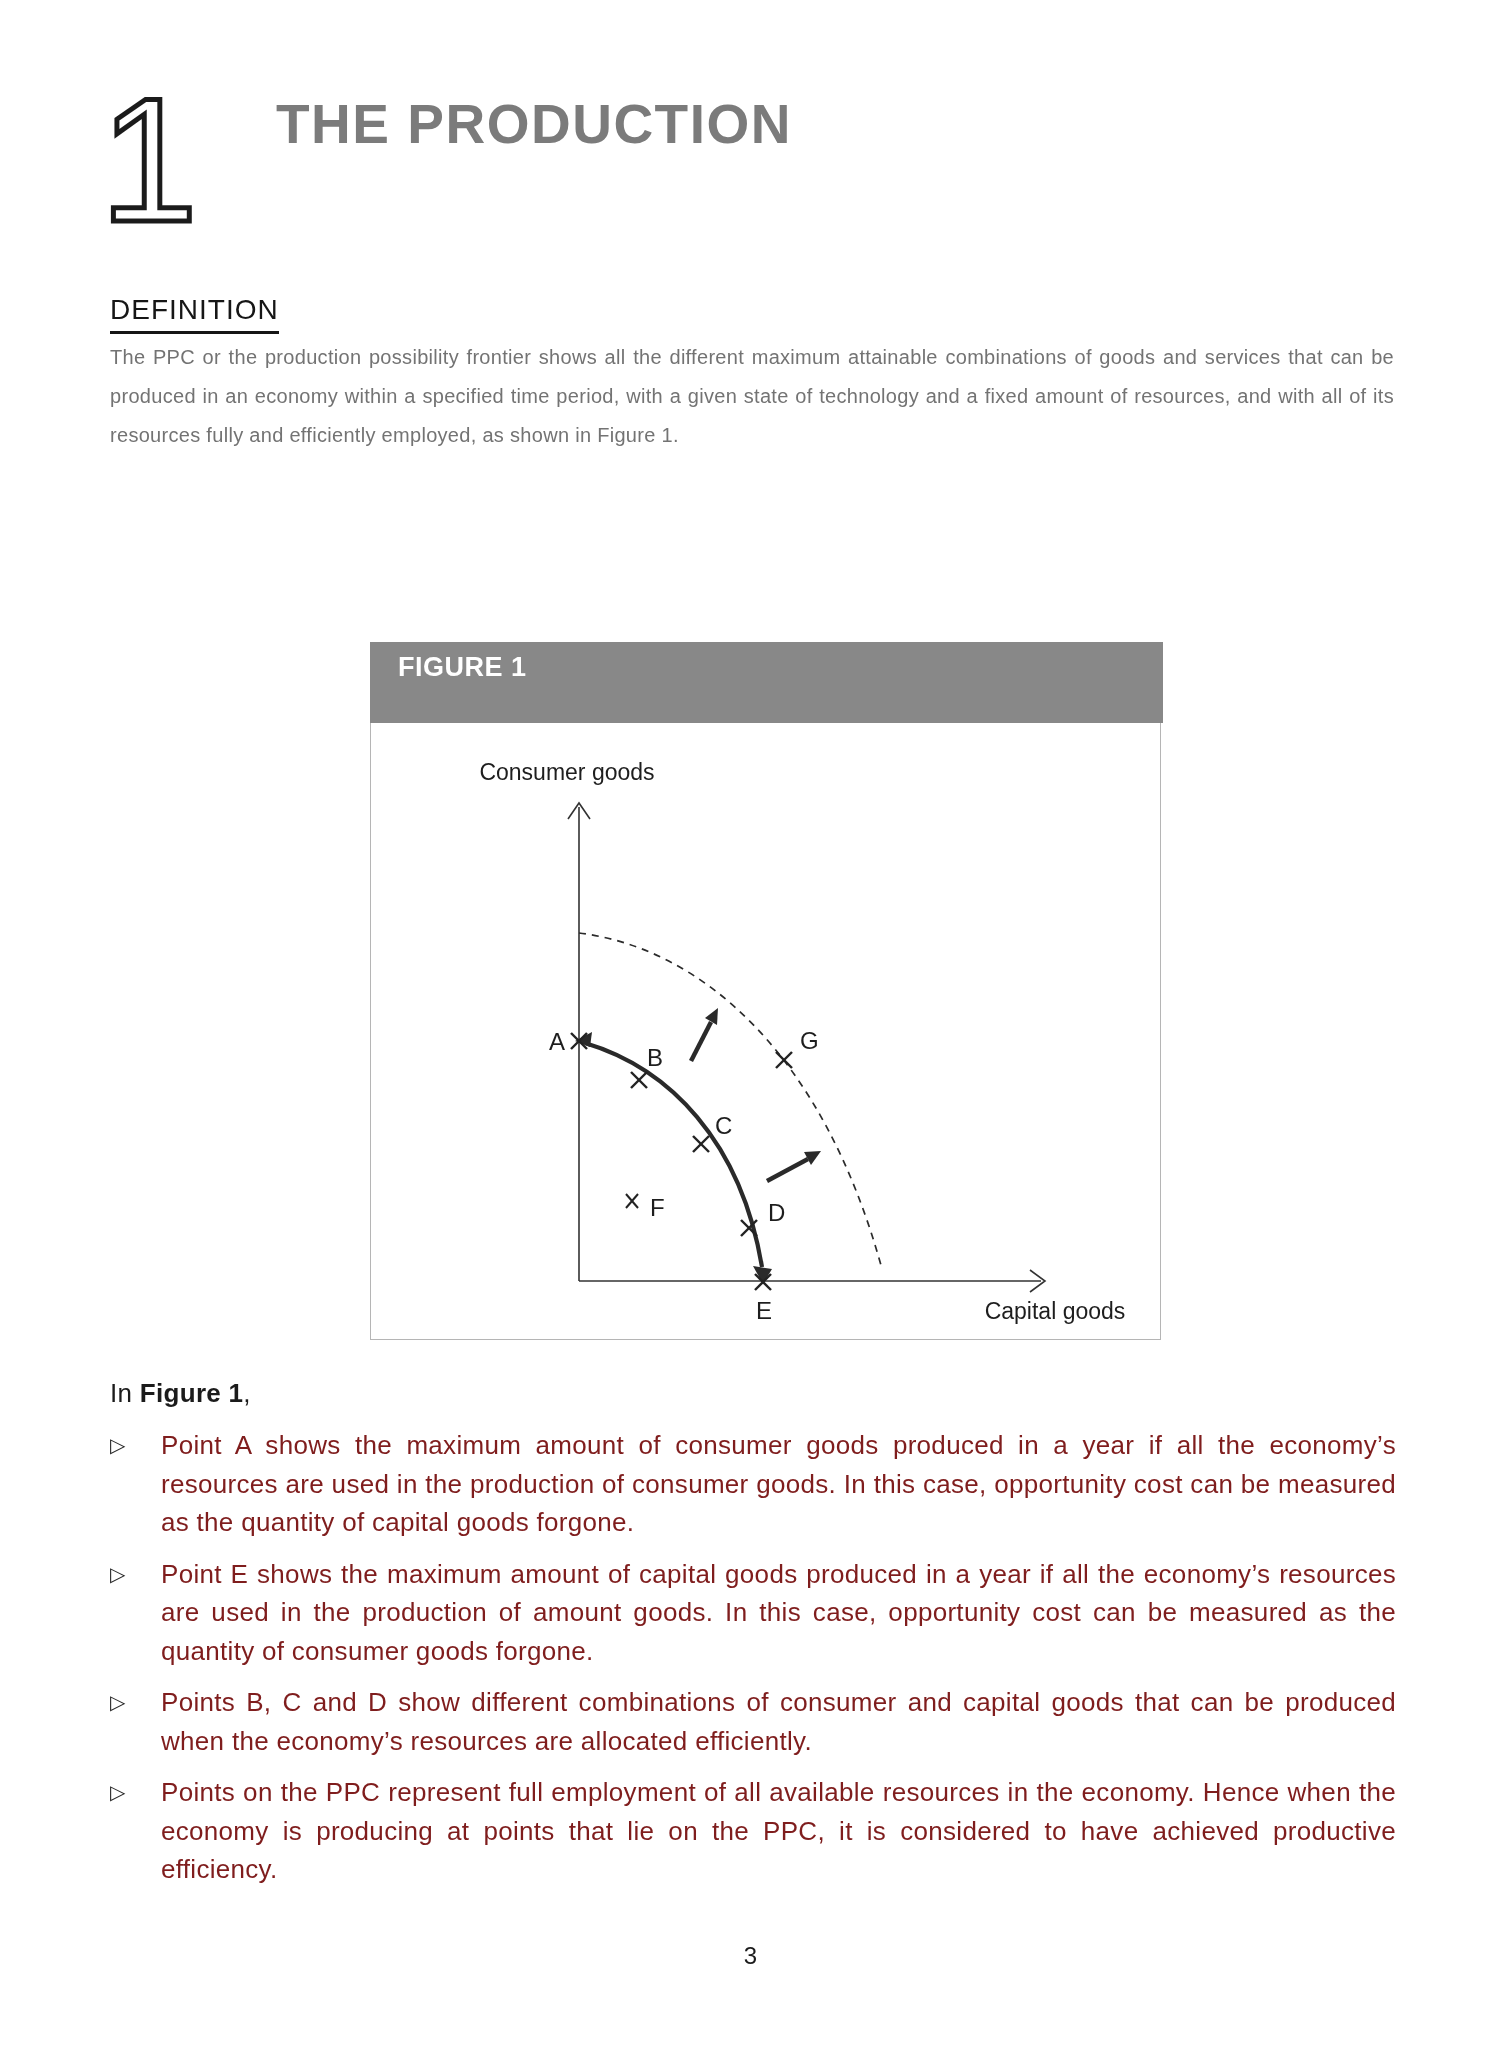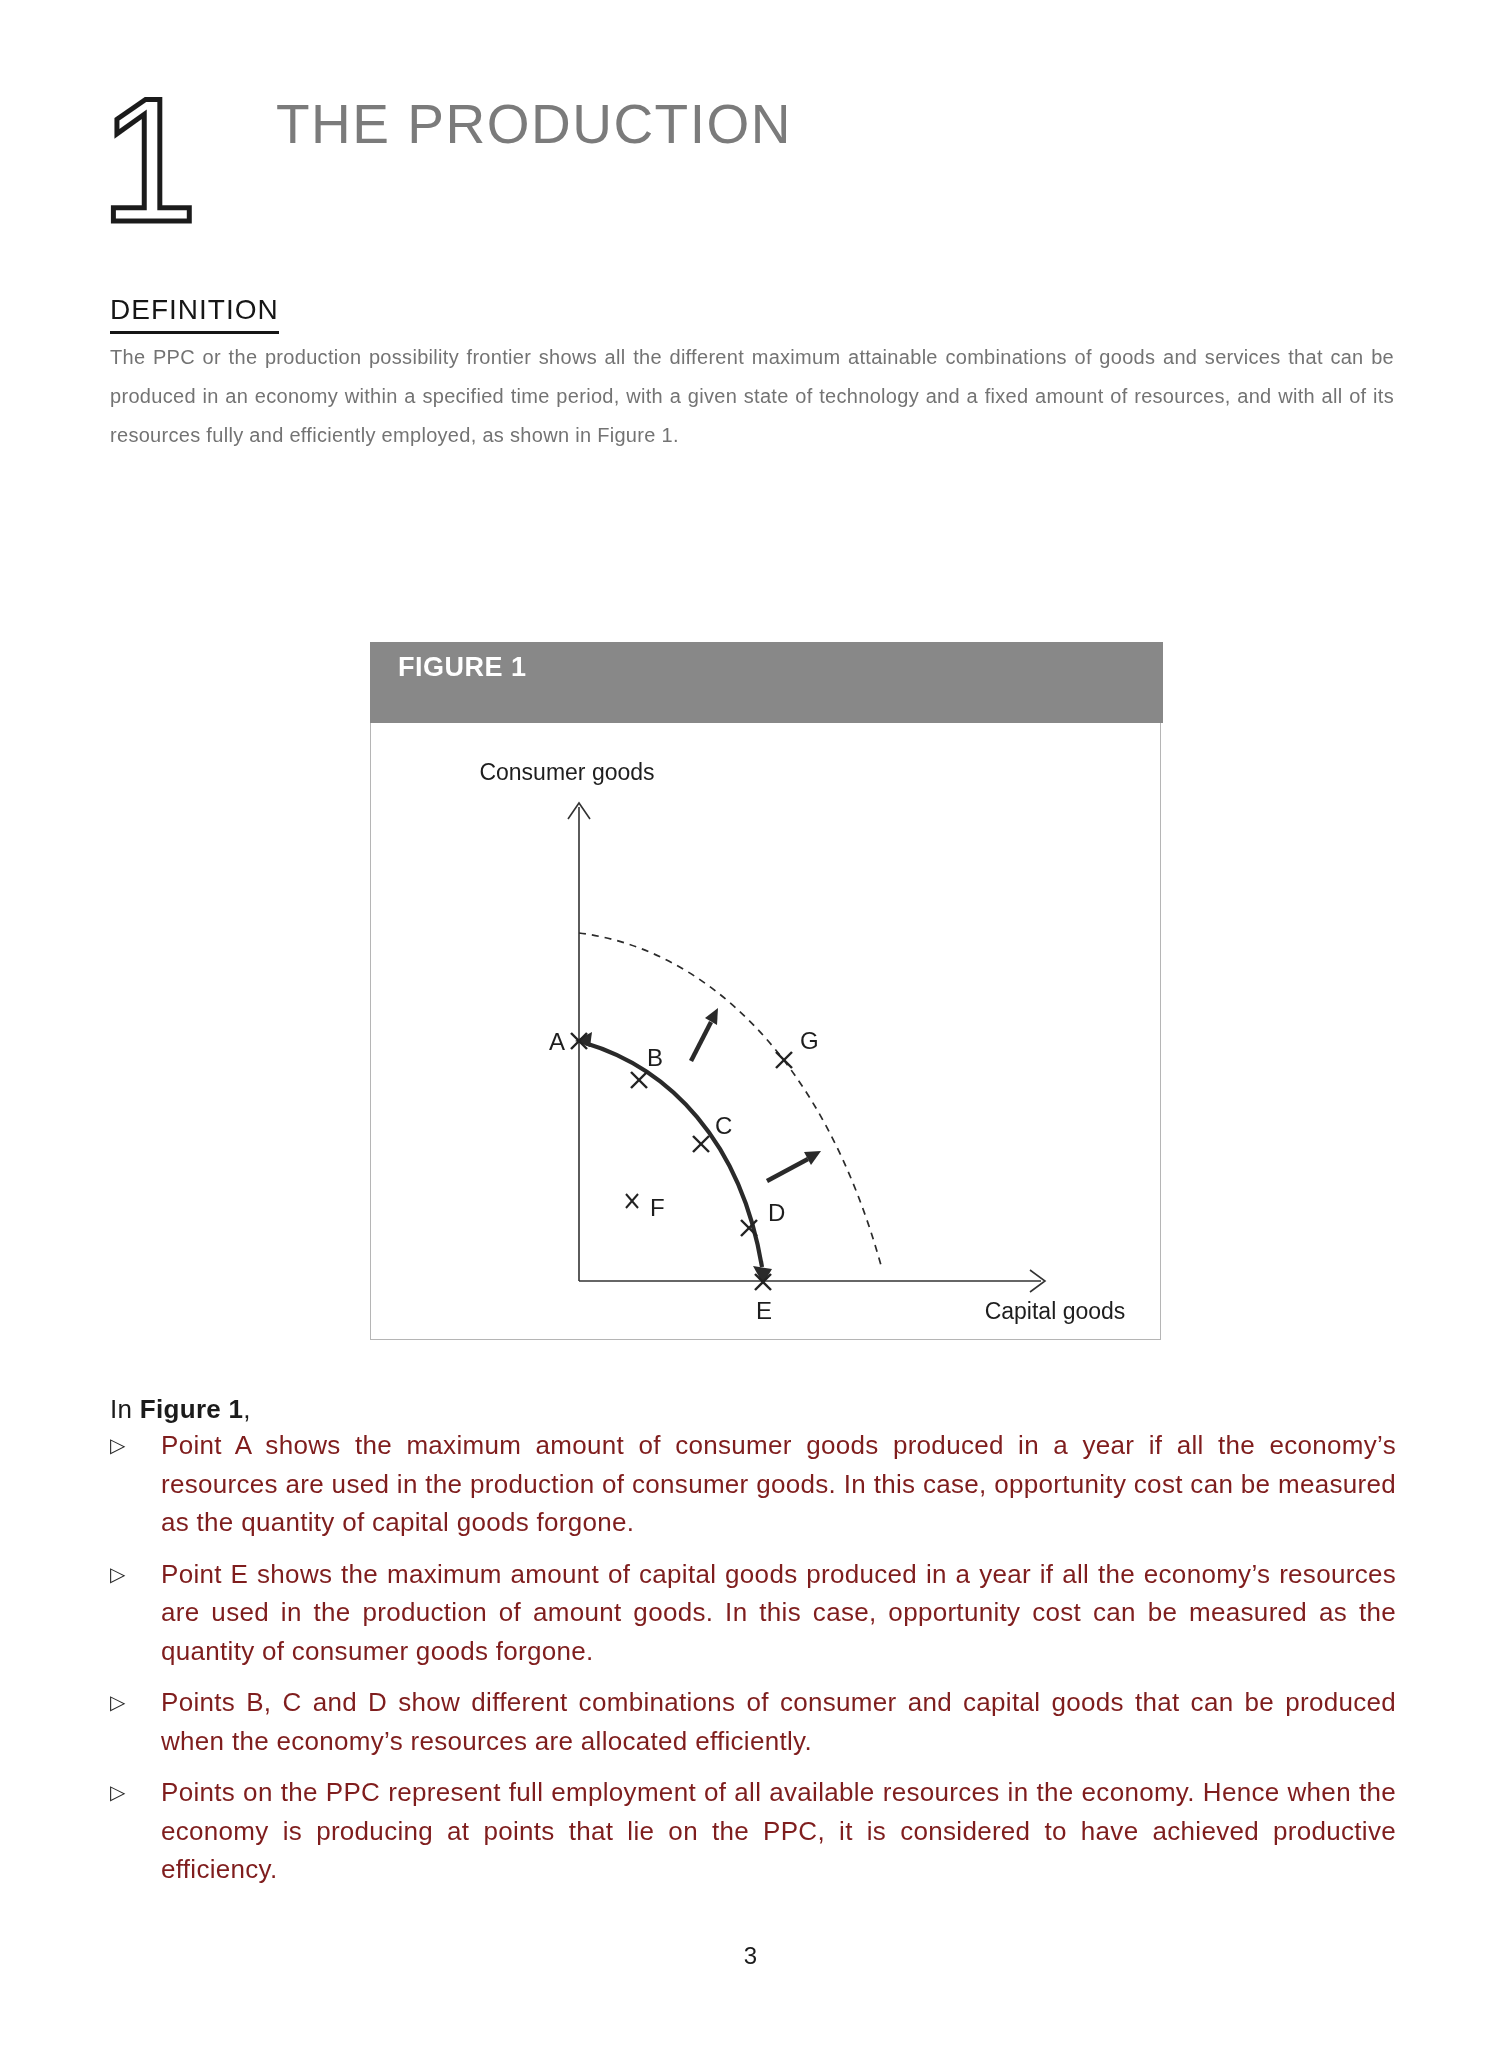--- a/index.html
+++ b/index.html
@@ -17,7 +17,7 @@
   }
   .chapter-title {
     position:absolute; left:276px; top:94px; width:1100px;
-    font-size:55px; line-height:61px; font-weight:400; letter-spacing:1.5px;
+    font-size:55px; line-height:61px; font-weight:700; letter-spacing:1.5px;
     color:#7b7b7b;
   }
   

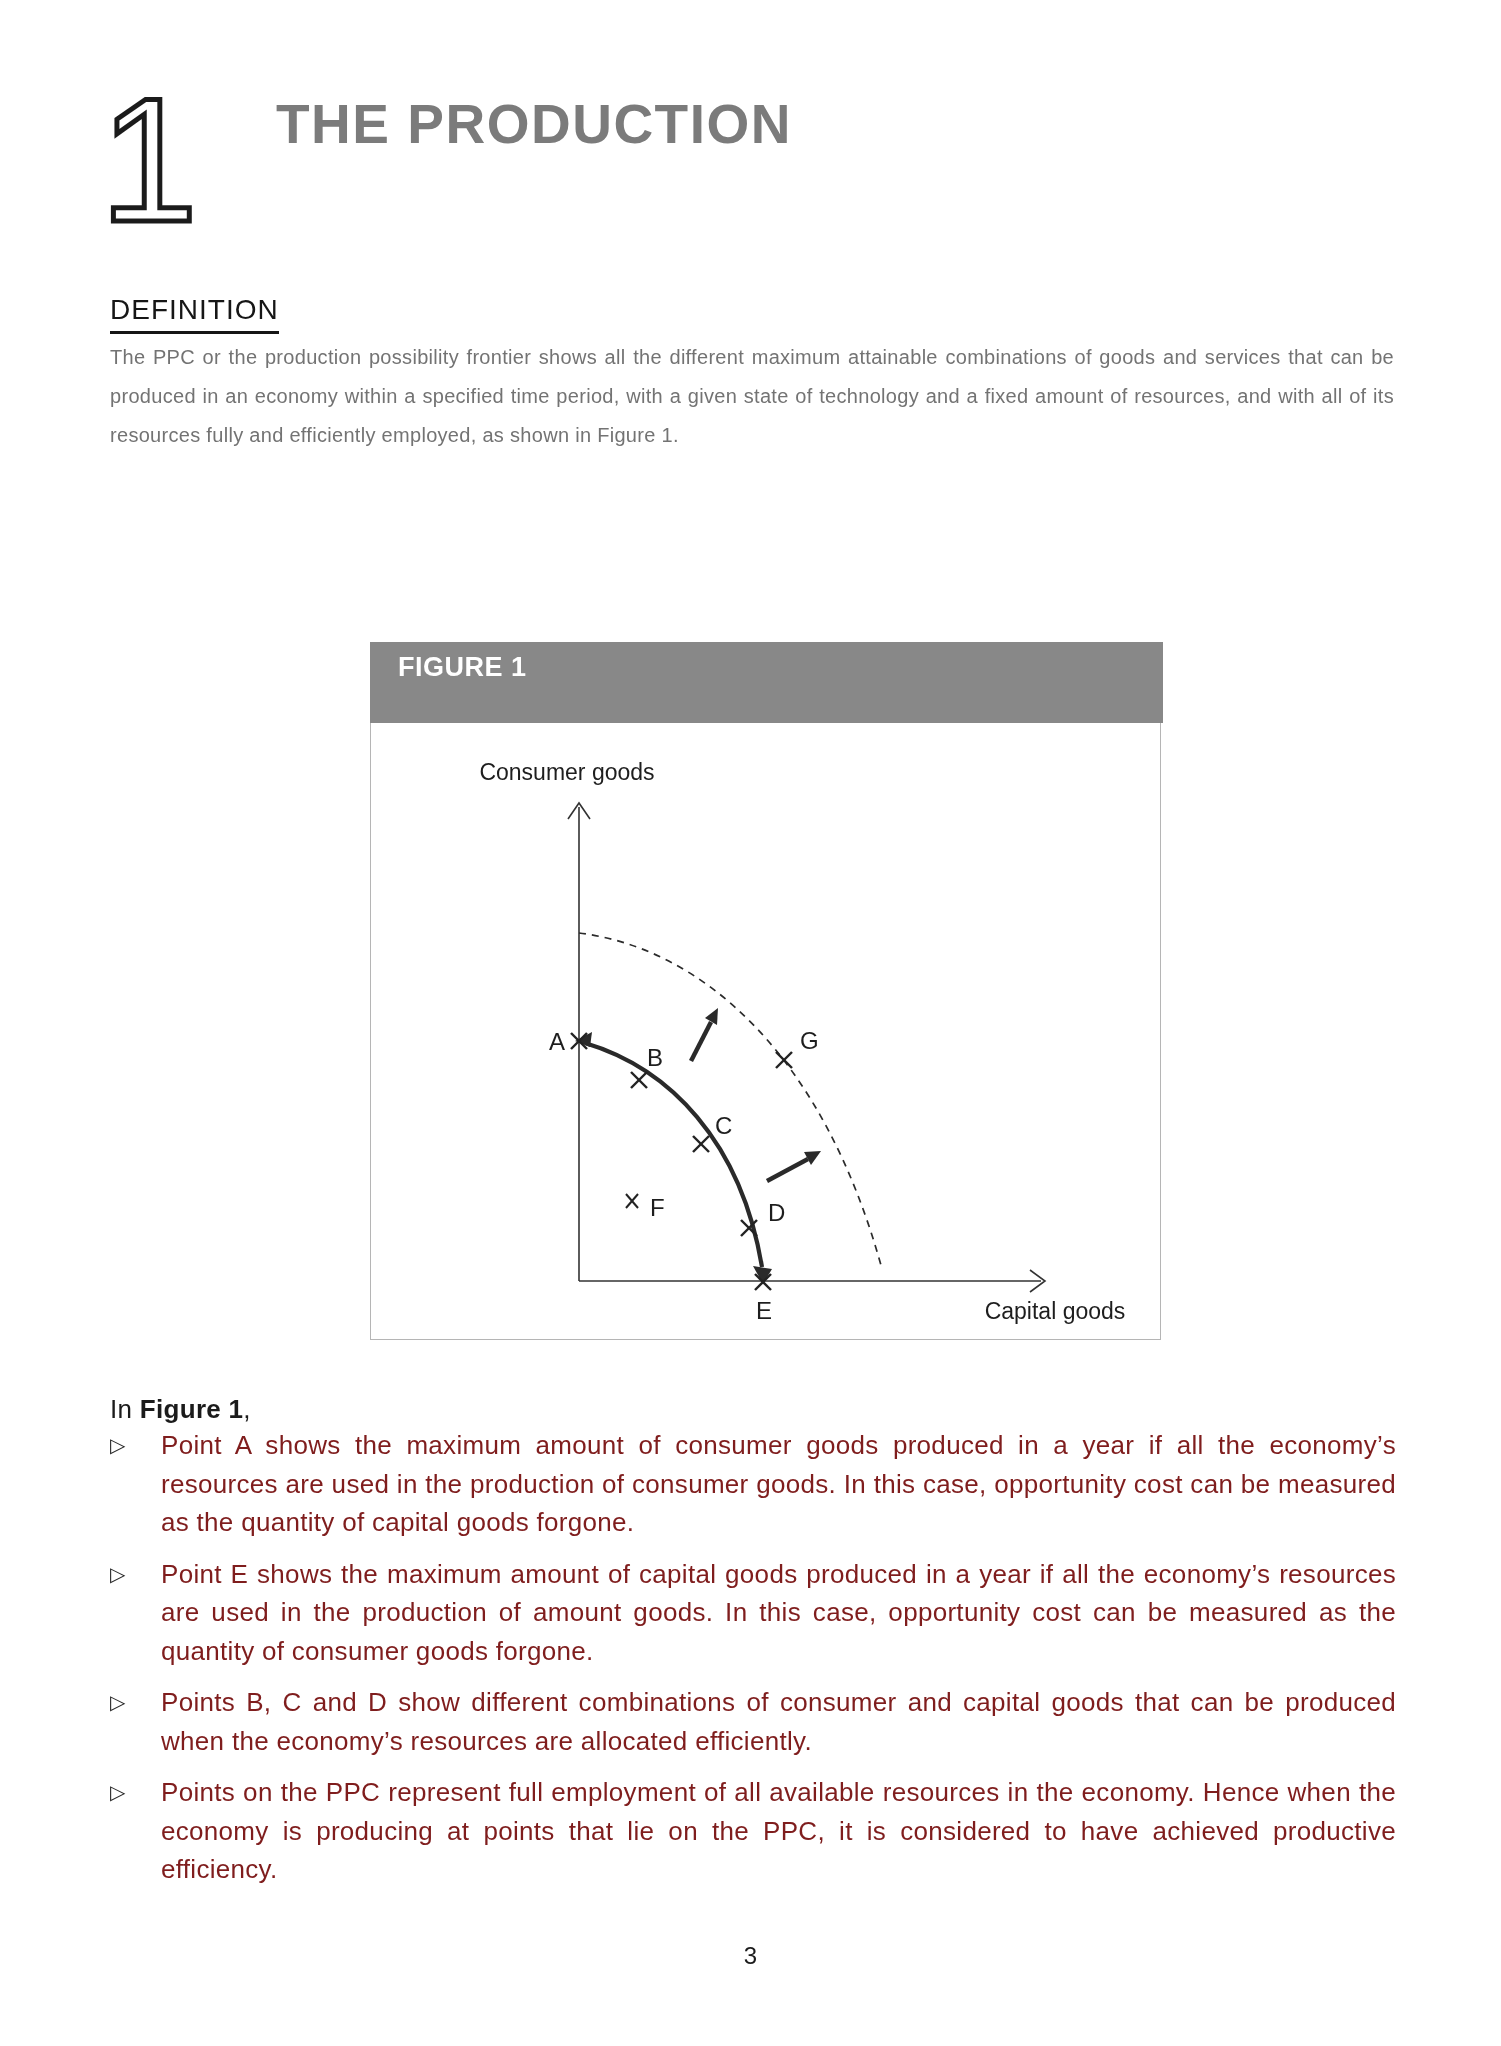--- a/index.html
+++ b/index.html
@@ -49,7 +49,7 @@
   
   .infig {
     position:absolute; left:110px; top:1378px; width:1284px;
-    font-size:26px; letter-spacing:0.3px; color:#1b1b1b;margin-top:16px;
+    font-size:26px; letter-spacing:0.3px; color:#1b1b1b;
   }
   .infig strong { font-weight:700; }
   .bullets { position:absolute; left:110px; top:1426px; width:1286px; }

